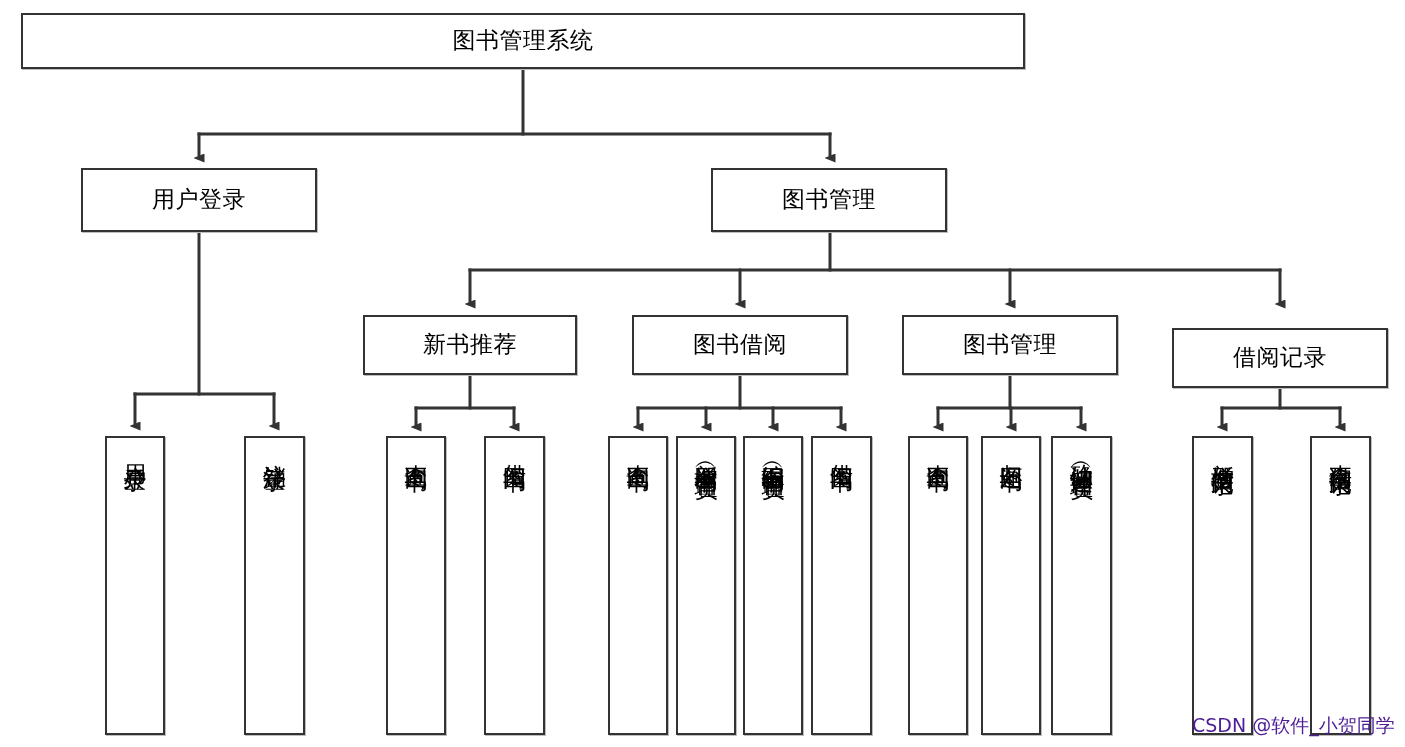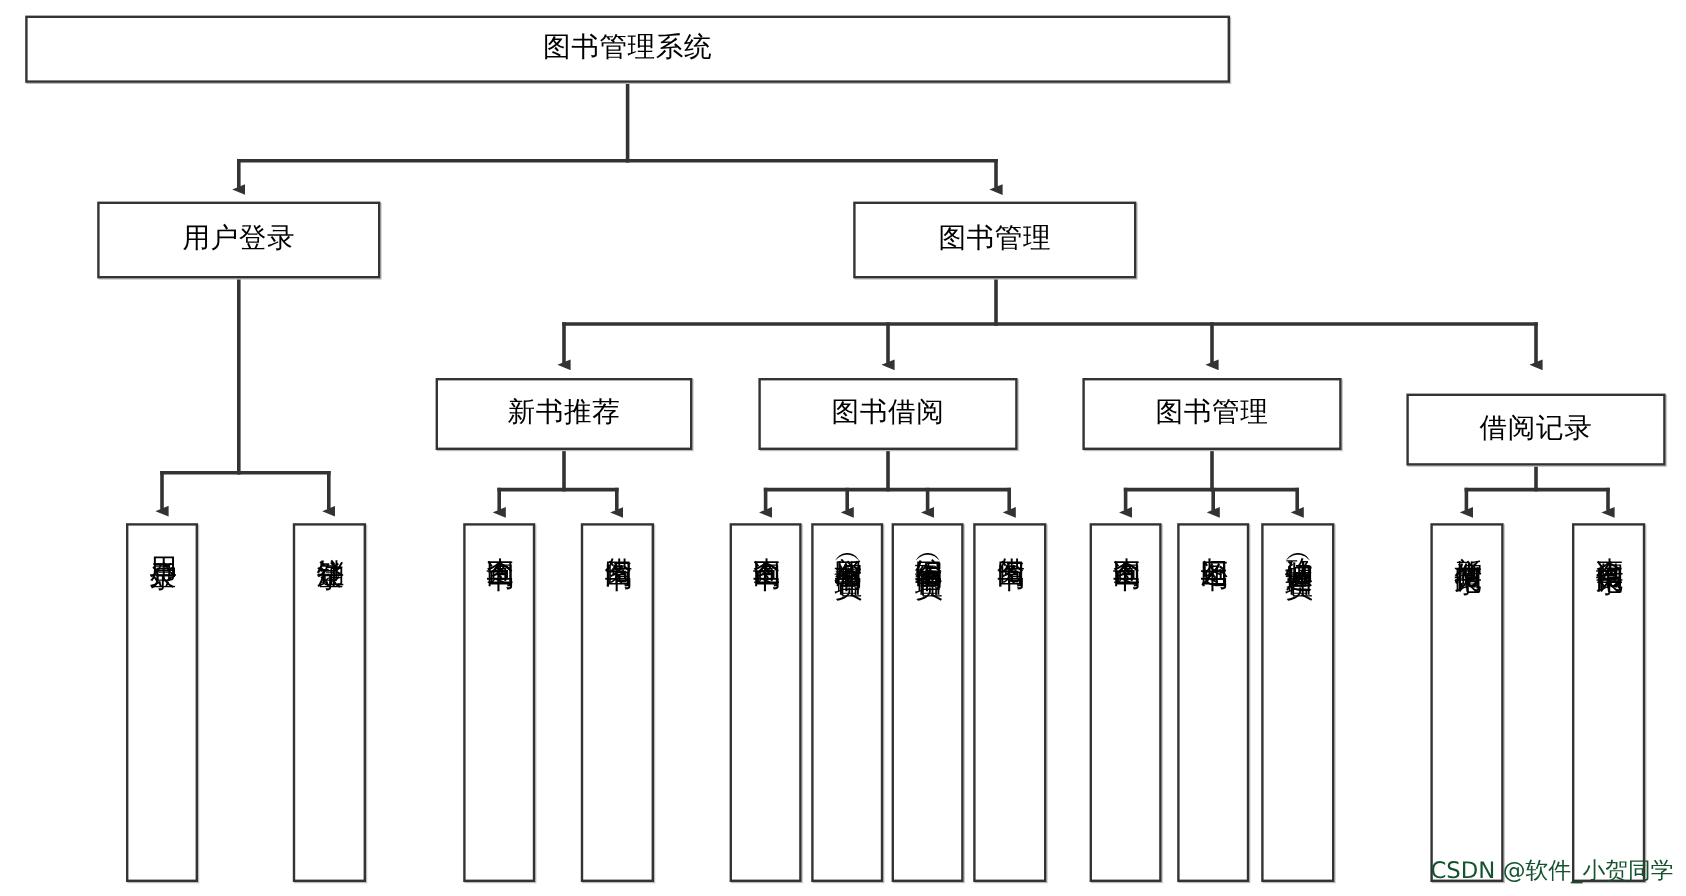--- a/index.html
+++ b/index.html
@@ -72,7 +72,7 @@
     left: 1192px;
     top: 713px;
     font-size: 19px;
-    color: #14532d;
+    color: #4c1d95;
     white-space: nowrap;
     z-index: 5;
     font-family: "DejaVu Sans", "Liberation Sans", sans-serif;

